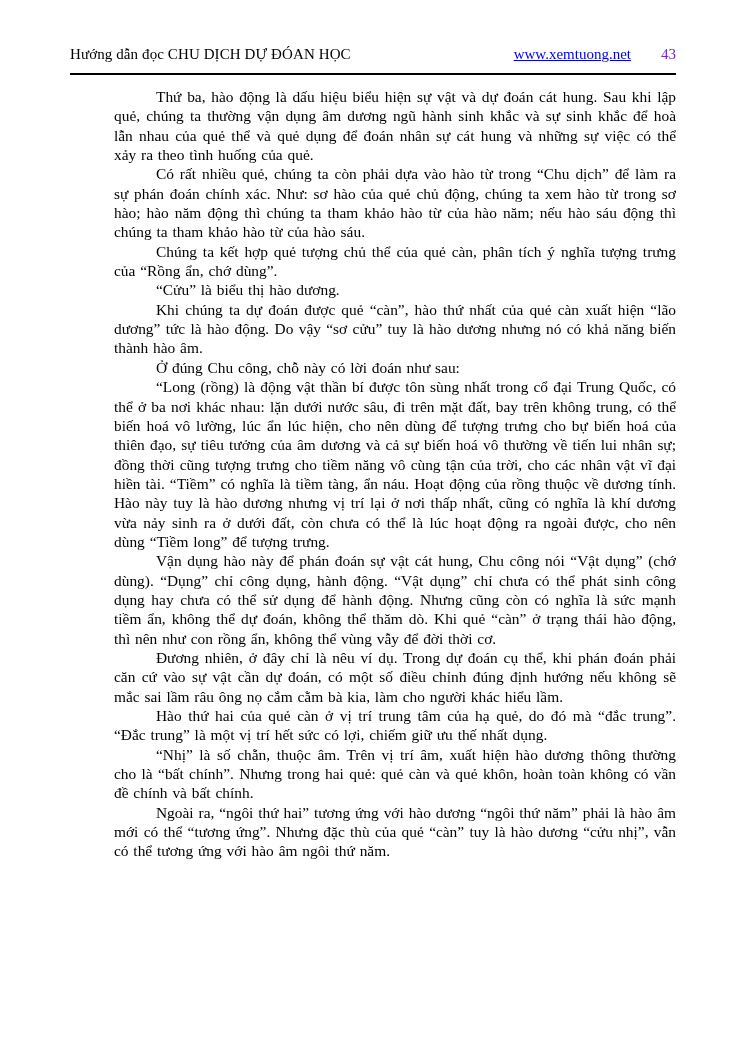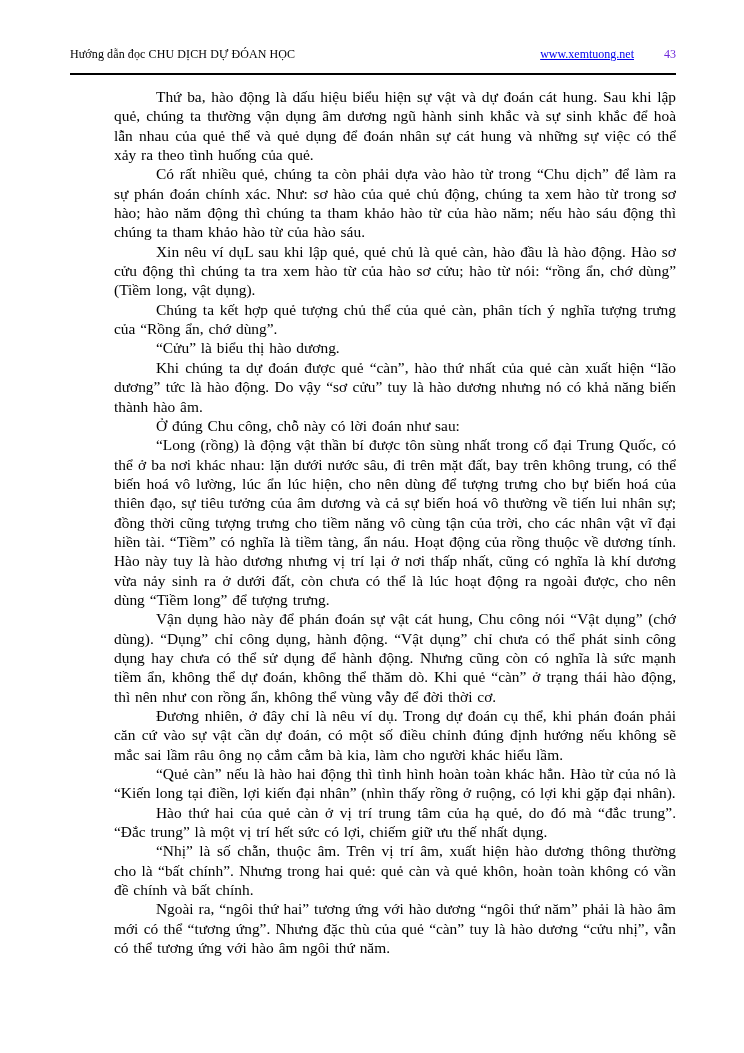--- a/index.html
+++ b/index.html
@@ -24,7 +24,7 @@
     display: flex;
     align-items: baseline;
     justify-content: space-between;
-    font-size: 12px;
+    font-size: 15px;
     line-height: 20px;
     white-space: nowrap;
   }

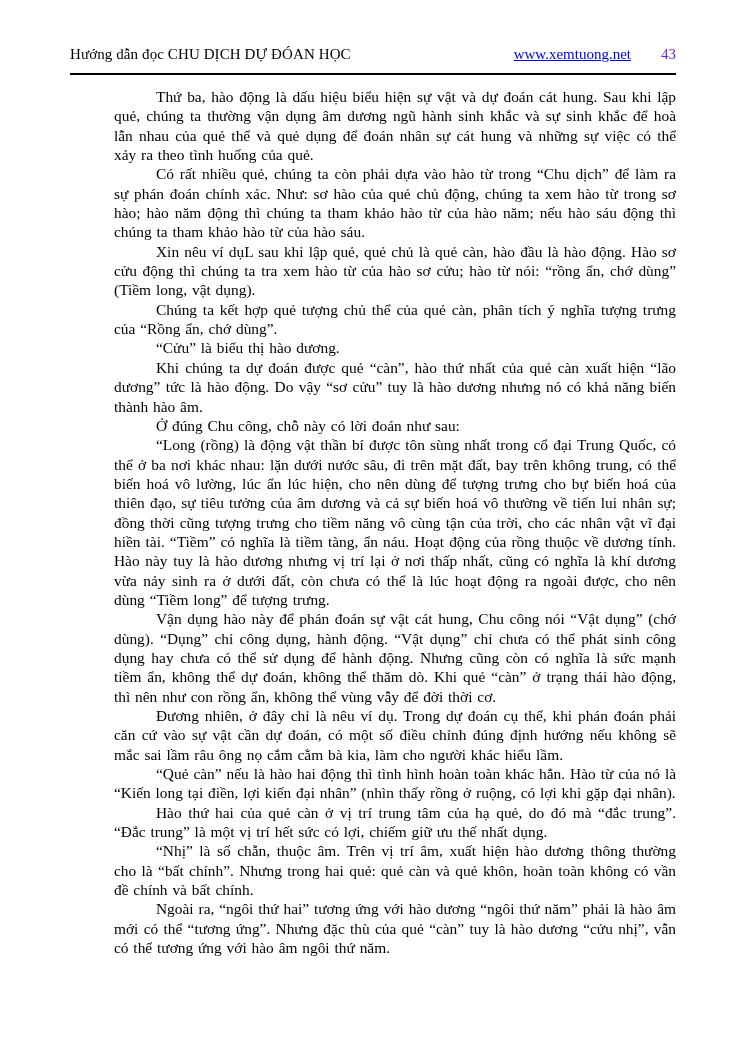--- a/index.html
+++ b/index.html
@@ -80,7 +80,6 @@
   <main class="body-text">
     <p>Thứ ba, hào động là dấu hiệu biểu hiện sự vật và dự đoán cát hung. Sau khi lập quẻ, chúng ta thường vận dụng âm dương ngũ hành sinh khắc và sự sinh khắc để hoà lẫn nhau của quẻ thể và quẻ dụng để đoán nhân sự cát hung và những sự việc có thể xảy ra theo tình huống của quẻ.</p>
     <p>Có rất nhiều quẻ, chúng ta còn phải dựa vào hào từ trong “Chu dịch” để làm ra sự phán đoán chính xác. Như: sơ hào của quẻ chủ động, chúng ta xem hào từ trong sơ hào; hào năm động thì chúng ta tham khảo hào từ của hào năm; nếu hào sáu động thì chúng ta tham khảo hào từ của hào sáu.</p>
-    <p>Xin nêu ví dụL sau khi lập quẻ, quẻ chủ là quẻ càn, hào đầu là hào động. Hào sơ cửu động thì chúng ta tra xem hào từ của hào sơ cửu; hào từ nói: “rồng ẩn, chớ dùng” (Tiềm long, vật dụng).</p>
     <p>Chúng ta kết hợp quẻ tượng chủ thể của quẻ càn, phân tích ý nghĩa tượng trưng của “Rồng ẩn, chớ dùng”.</p>
     <p>“Cửu” là biểu thị hào dương.</p>
     <p>Khi chúng ta dự đoán được quẻ “càn”, hào thứ nhất của quẻ càn xuất hiện “lão dương” tức là hào động. Do vậy “sơ cửu” tuy là hào dương nhưng nó có khả năng biến thành hào âm.</p>

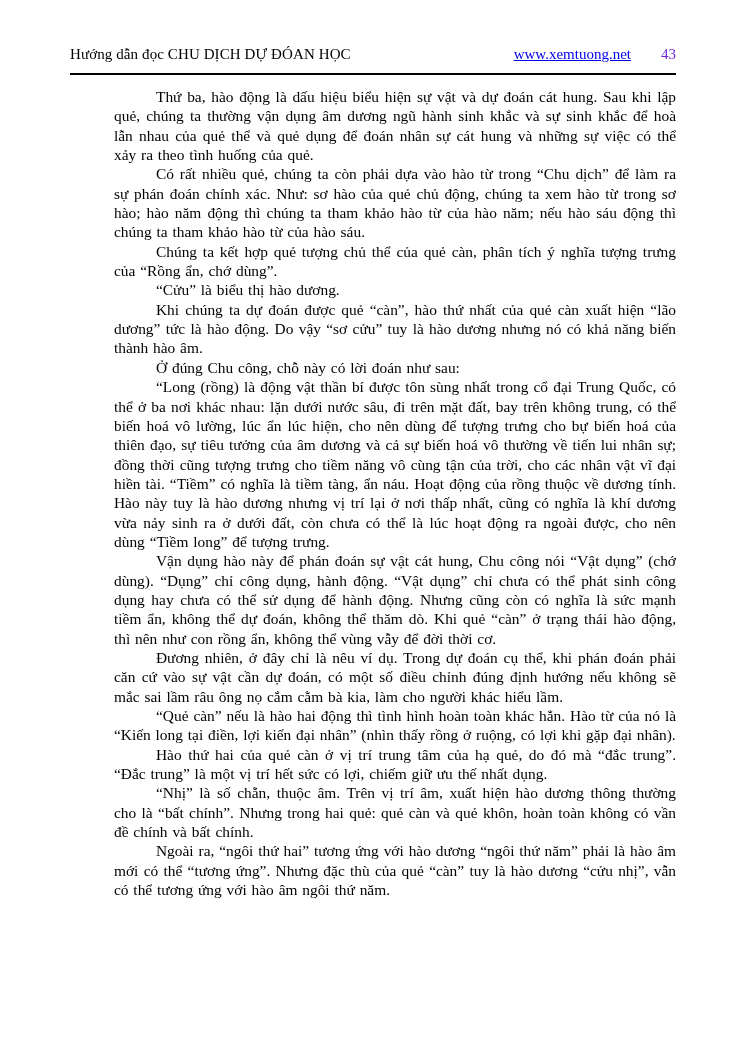--- a/index.html
+++ b/index.html
@@ -87,7 +87,6 @@
     <p>“Long (rồng) là động vật thần bí được tôn sùng nhất trong cổ đại Trung Quốc, có thể ở ba nơi khác nhau: lặn dưới nước sâu, đi trên mặt đất, bay trên không trung, có thể biến hoá vô lường, lúc ẩn lúc hiện, cho nên dùng để tượng trưng cho bự biến hoá của thiên đạo, sự tiêu tưởng của âm dương và cả sự biến hoá vô thường về tiến lui nhân sự; đồng thời cũng tượng trưng cho tiềm năng vô cùng tận của trời, cho các nhân vật vĩ đại hiền tài. “Tiềm” có nghĩa là tiềm tàng, ẩn náu. Hoạt động của rồng thuộc về dương tính. Hào này tuy là hào dương nhưng vị trí lại ở nơi thấp nhất, cũng có nghĩa là khí dương vừa nảy sinh ra ở dưới đất, còn chưa có thể là lúc hoạt động ra ngoài được, cho nên dùng “Tiềm long” để tượng trưng.</p>
     <p>Vận dụng hào này để phán đoán sự vật cát hung, Chu công nói “Vật dụng” (chớ dùng). “Dụng” chỉ công dụng, hành động. “Vật dụng” chỉ chưa có thể phát sinh công dụng hay chưa có thể sử dụng để hành động. Nhưng cũng còn có nghĩa là sức mạnh tiềm ẩn, không thể dự đoán, không thể thăm dò. Khi quẻ “càn” ở trạng thái hào động, thì nên như con rồng ẩn, không thể vùng vẫy để đời thời cơ.</p>
     <p>Đương nhiên, ở đây chỉ là nêu ví dụ. Trong dự đoán cụ thể, khi phán đoán phải căn cứ vào sự vật cần dự đoán, có một số điều chỉnh đúng định hướng nếu không sẽ mắc sai lầm râu ông nọ cắm cằm bà kia, làm cho người khác hiểu lầm.</p>
-    <p>“Quẻ càn” nếu là hào hai động thì tình hình hoàn toàn khác hẳn. Hào từ của nó là “Kiến long tại điền, lợi kiến đại nhân” (nhìn thấy rồng ở ruộng, có lợi khi gặp đại nhân).</p>
     <p>Hào thứ hai của quẻ càn ở vị trí trung tâm của hạ quẻ, do đó mà “đắc trung”. “Đắc trung” là một vị trí hết sức có lợi, chiếm giữ ưu thế nhất dụng.</p>
     <p>“Nhị” là số chẵn, thuộc âm. Trên vị trí âm, xuất hiện hào dương thông thường cho là “bất chính”. Nhưng trong hai quẻ: quẻ càn và quẻ khôn, hoàn toàn không có vần đề chính và bất chính.</p>
     <p>Ngoài ra, “ngôi thứ hai” tương ứng với hào dương “ngôi thứ năm” phải là hào âm mới có thể “tương ứng”. Nhưng đặc thù của quẻ “càn” tuy là hào dương “cửu nhị”, vẫn có thể tương ứng với hào âm ngôi thứ năm.</p>

